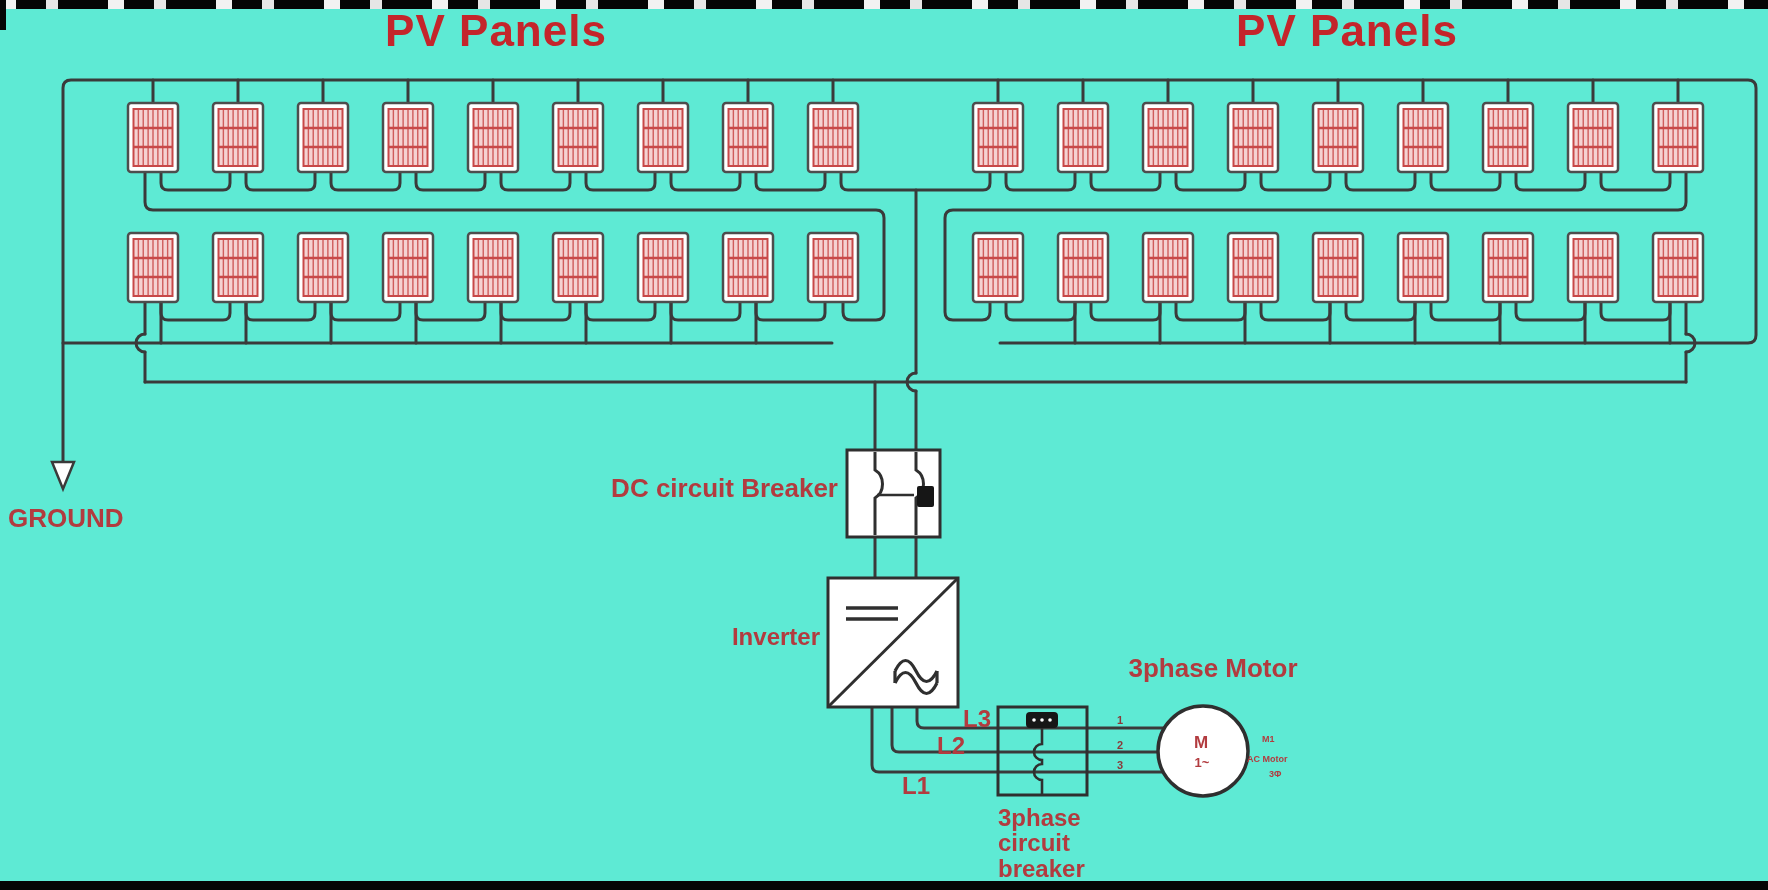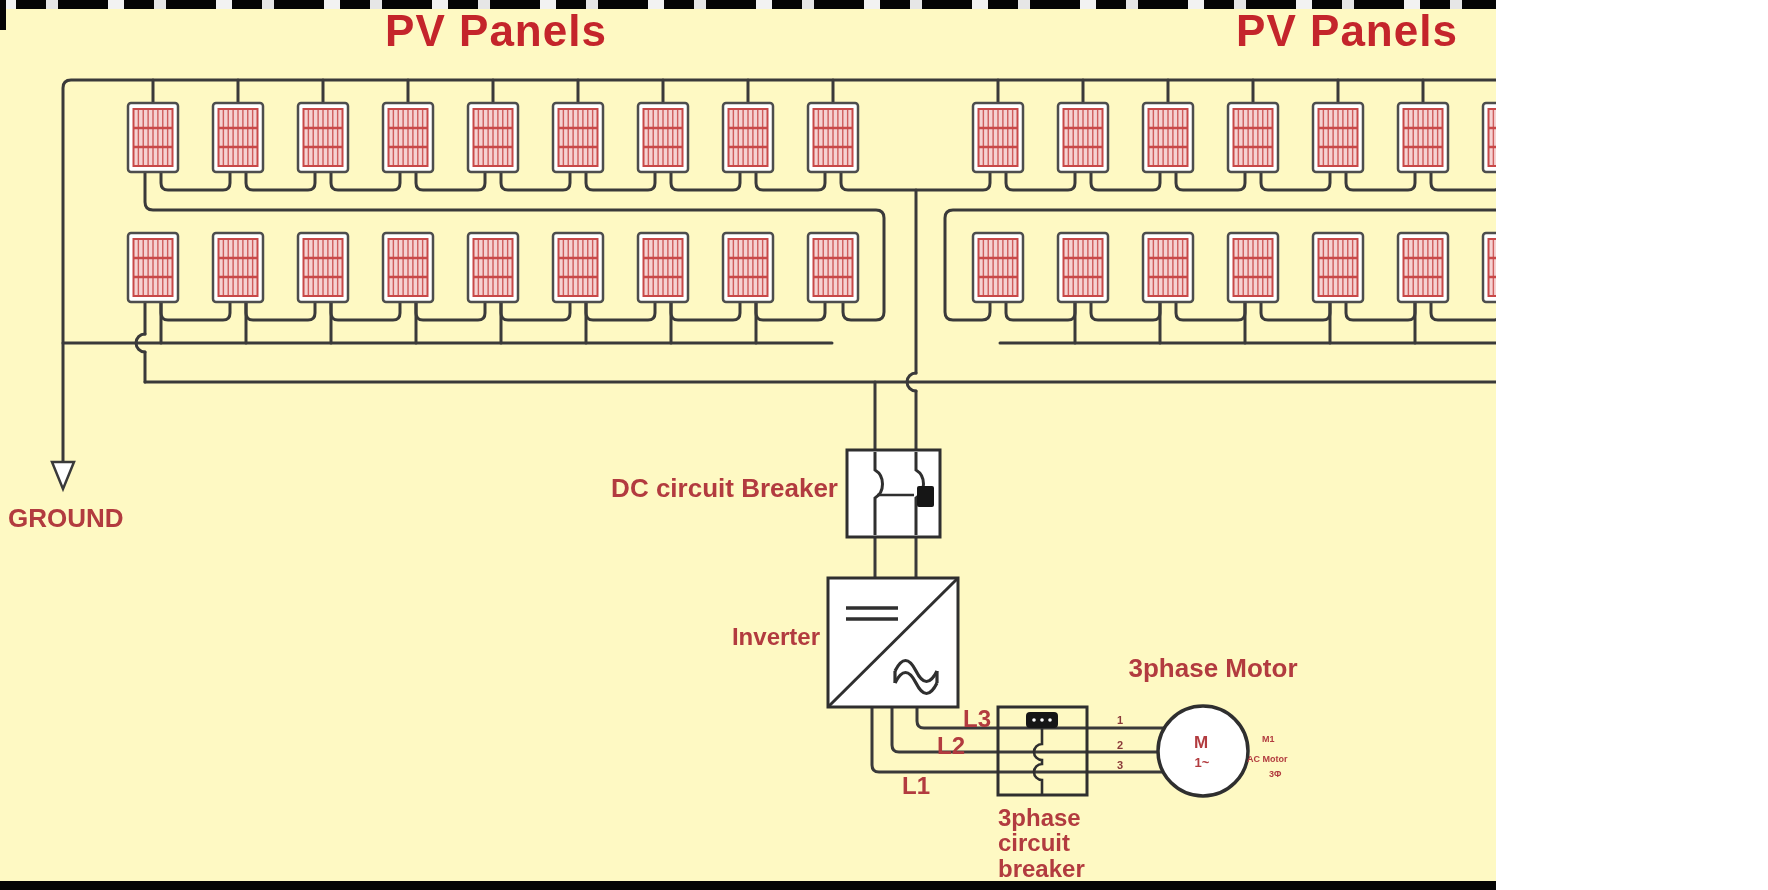--- a/index.html
+++ b/index.html
@@ -3,7 +3,7 @@
 <meta charset="utf-8">
 <style>
   html,body{margin:0;padding:0;background:#fff;}
-  .stage{position:relative;width:1496px;height:890px;background:#fef9c3;overflow:hidden;
+  .stage{position:relative;width:1768px;height:890px;background:#5eead4;overflow:hidden;
          font-family:"Liberation Sans",sans-serif;}
   .filmbar-top{position:absolute;left:0;top:0;width:1768px;height:9px;background-color:#050505;
     background-image:repeating-linear-gradient(90deg,rgba(255,255,255,.95) 0 16px,transparent 16px 46px,

